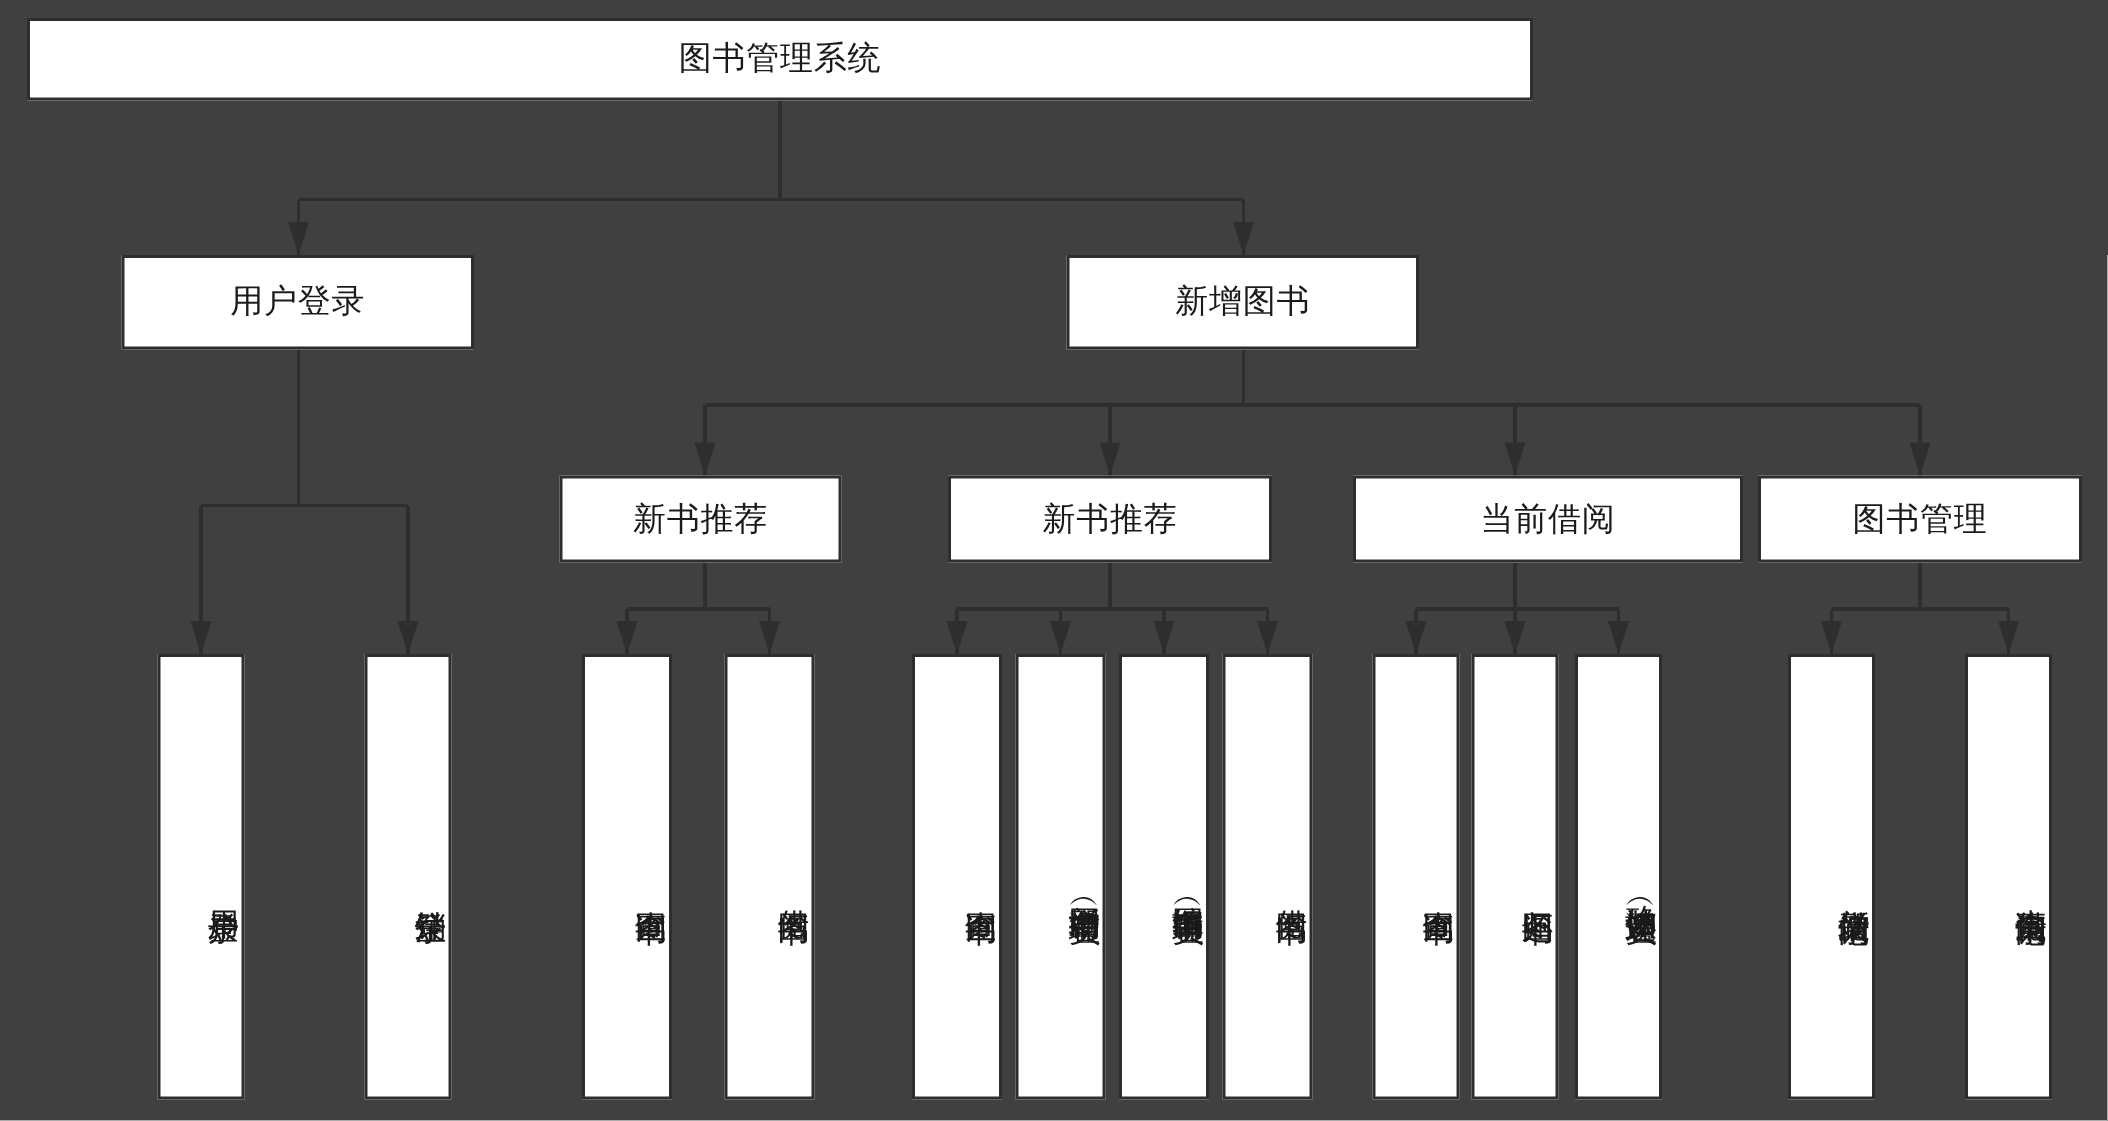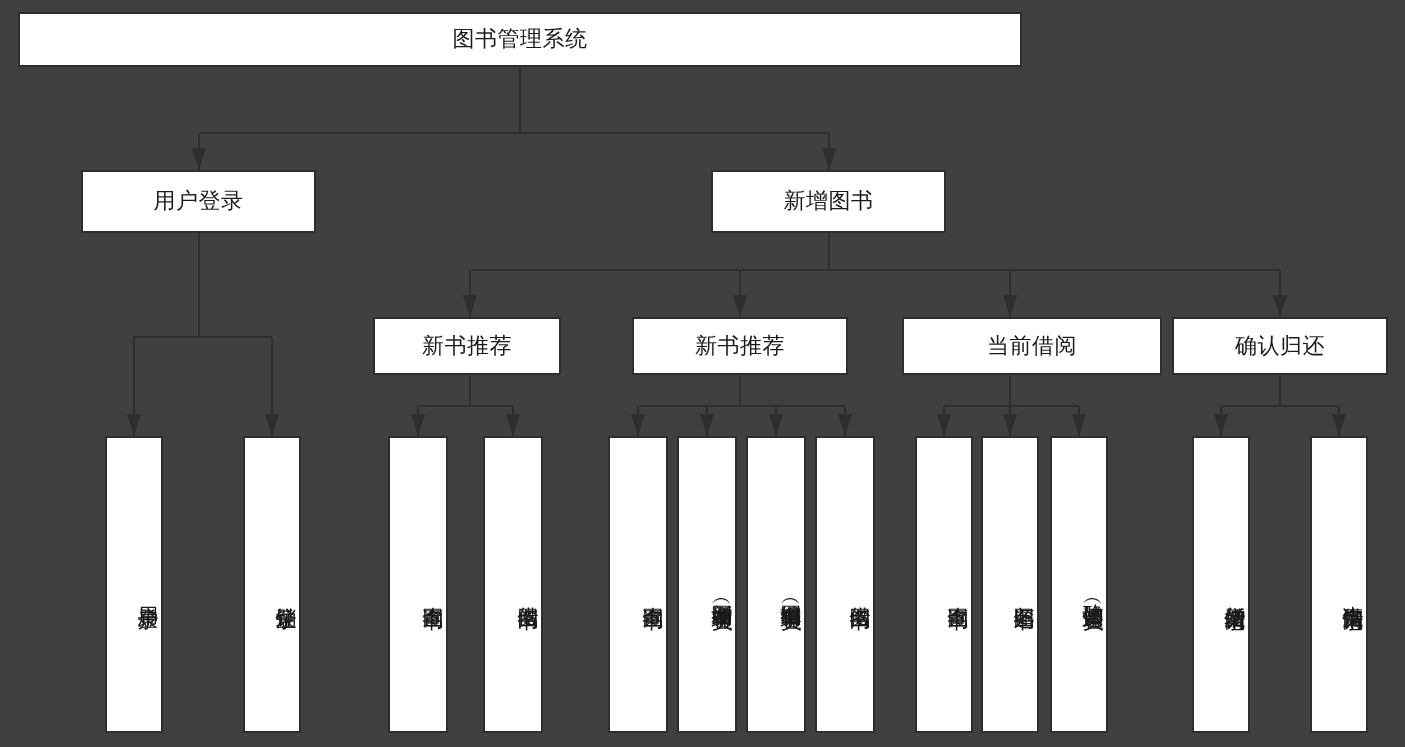--- a/index.html
+++ b/index.html
@@ -146,7 +146,7 @@
         <span class="node-label">当前借阅</span>
       </div>
       <div class="node horizontal" style="left: 1172px; top: 317px; width: 216px; height: 58px;">
-        <span class="node-label">确认归还</span>
+        <span class="node-label">图书管理</span>
       </div>
       <div class="node vertical" style="left: 105px; top: 436px; width: 58px; height: 297px;">
         <span class="node-label">用户登录</span>

